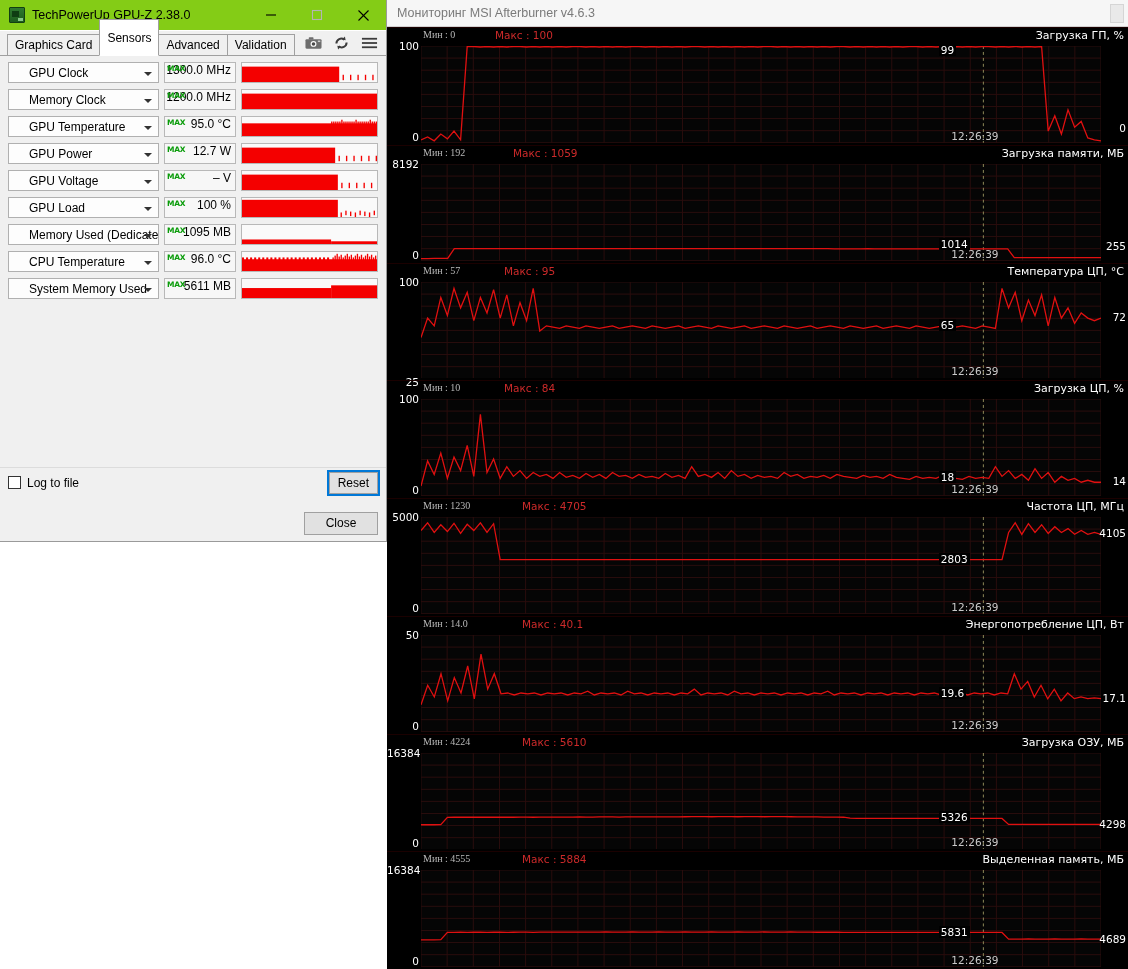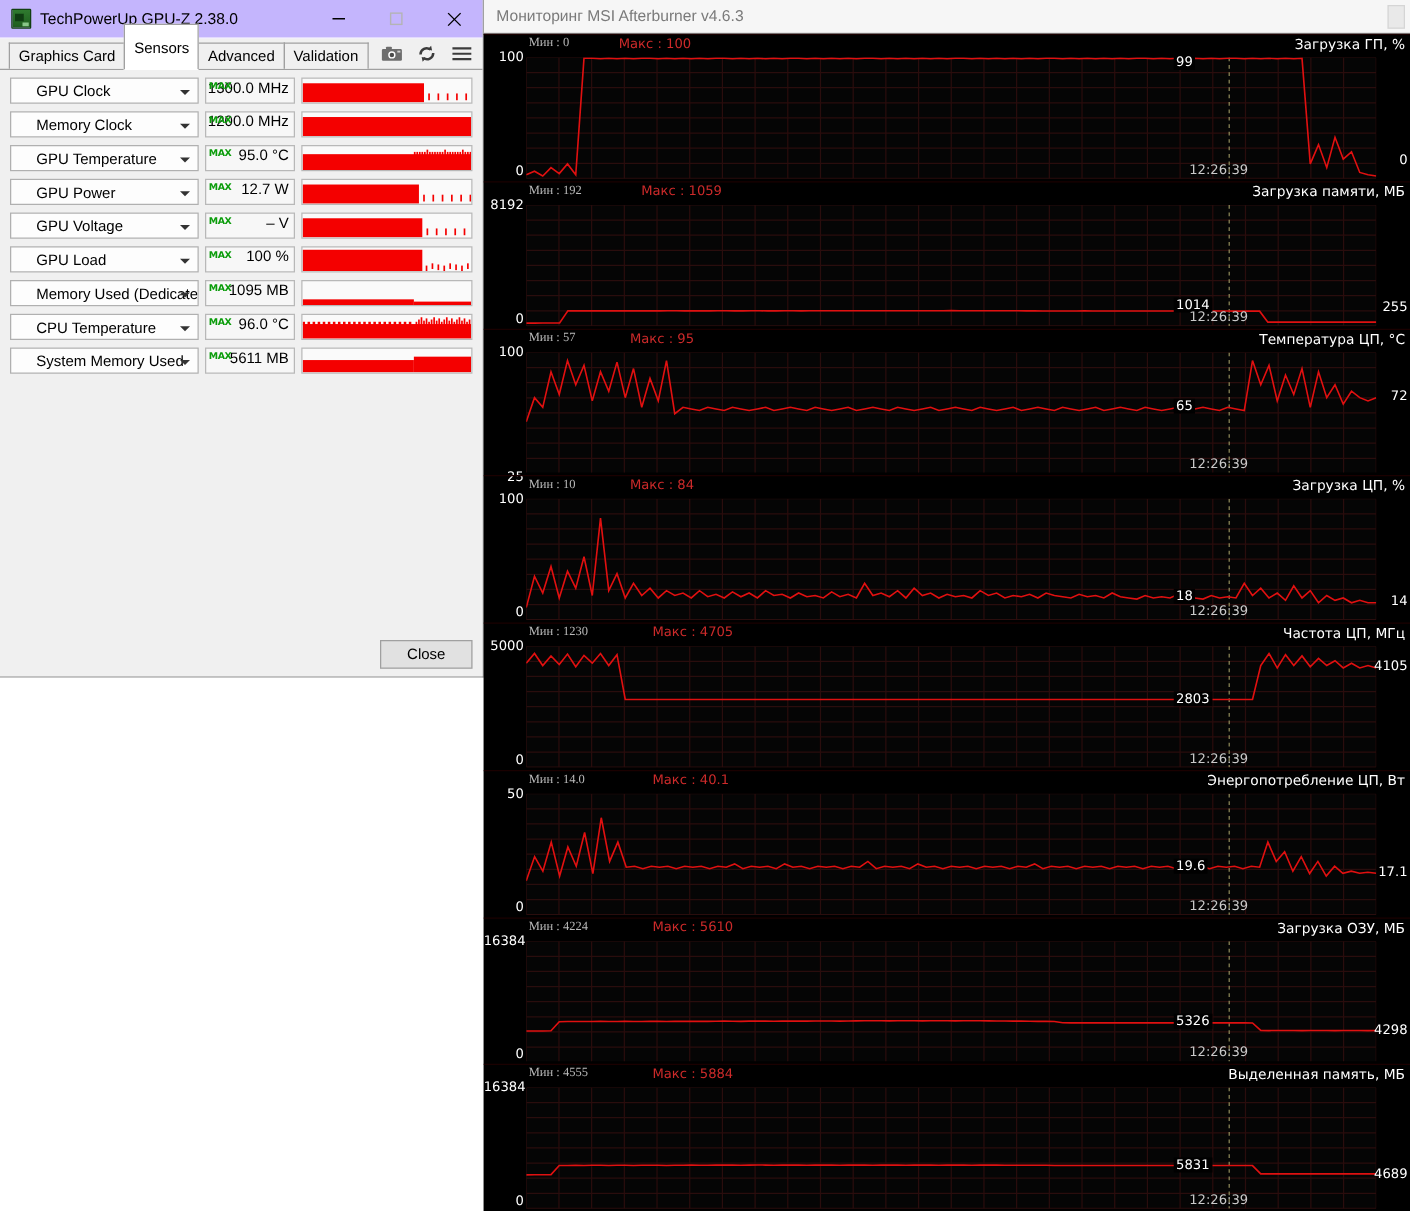--- a/index.html
+++ b/index.html
@@ -22,7 +22,7 @@
     display: flex; flex-direction: column;
   }
   .titlebar {
-    height: 31px; background: #c4b5fd;
+    height: 31px; background: #84cc16;
     display: flex; align-items: center;
     flex: none;
     border-bottom: 1px solid #ffffff;

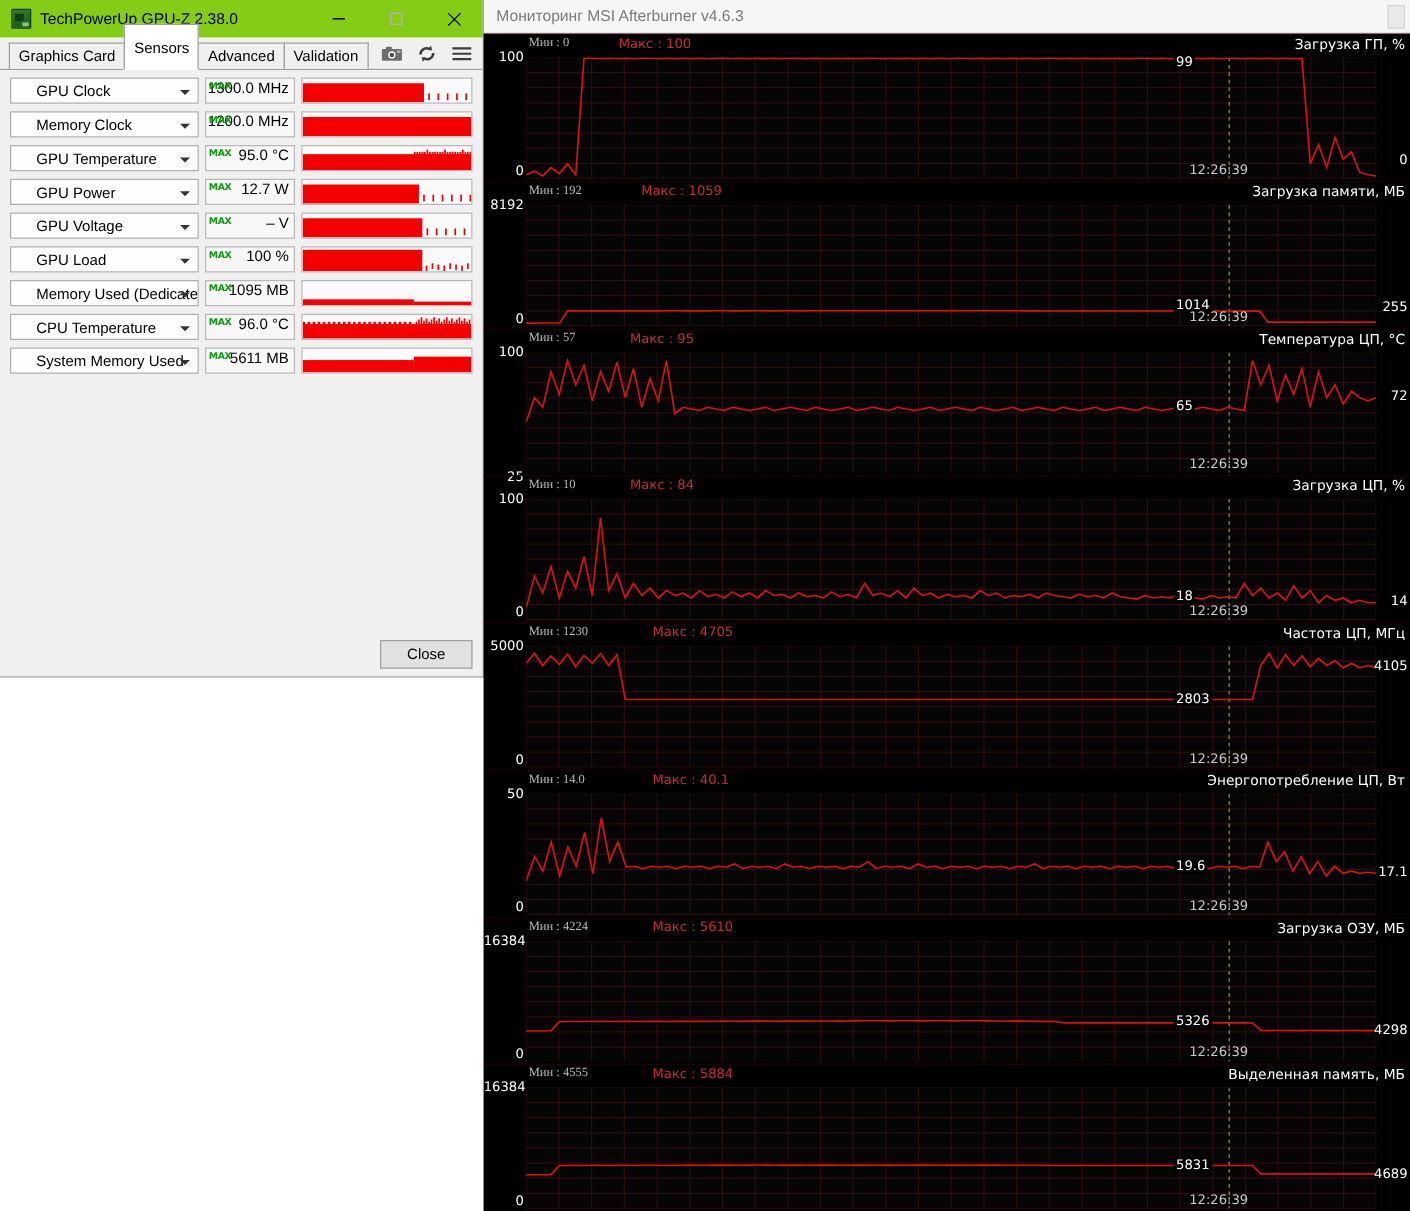--- a/index.html
+++ b/index.html
@@ -556,6 +556,11 @@
           </div>
         </div>
 
+      <div class="bottombar">
+        <div class="chk"></div>
+        <div class="chklabel">Log to file</div>
+        <div class="btn-reset">Reset</div>
+      </div>
 
       <div class="footer">
         <div class="btn-close">Close</div>

